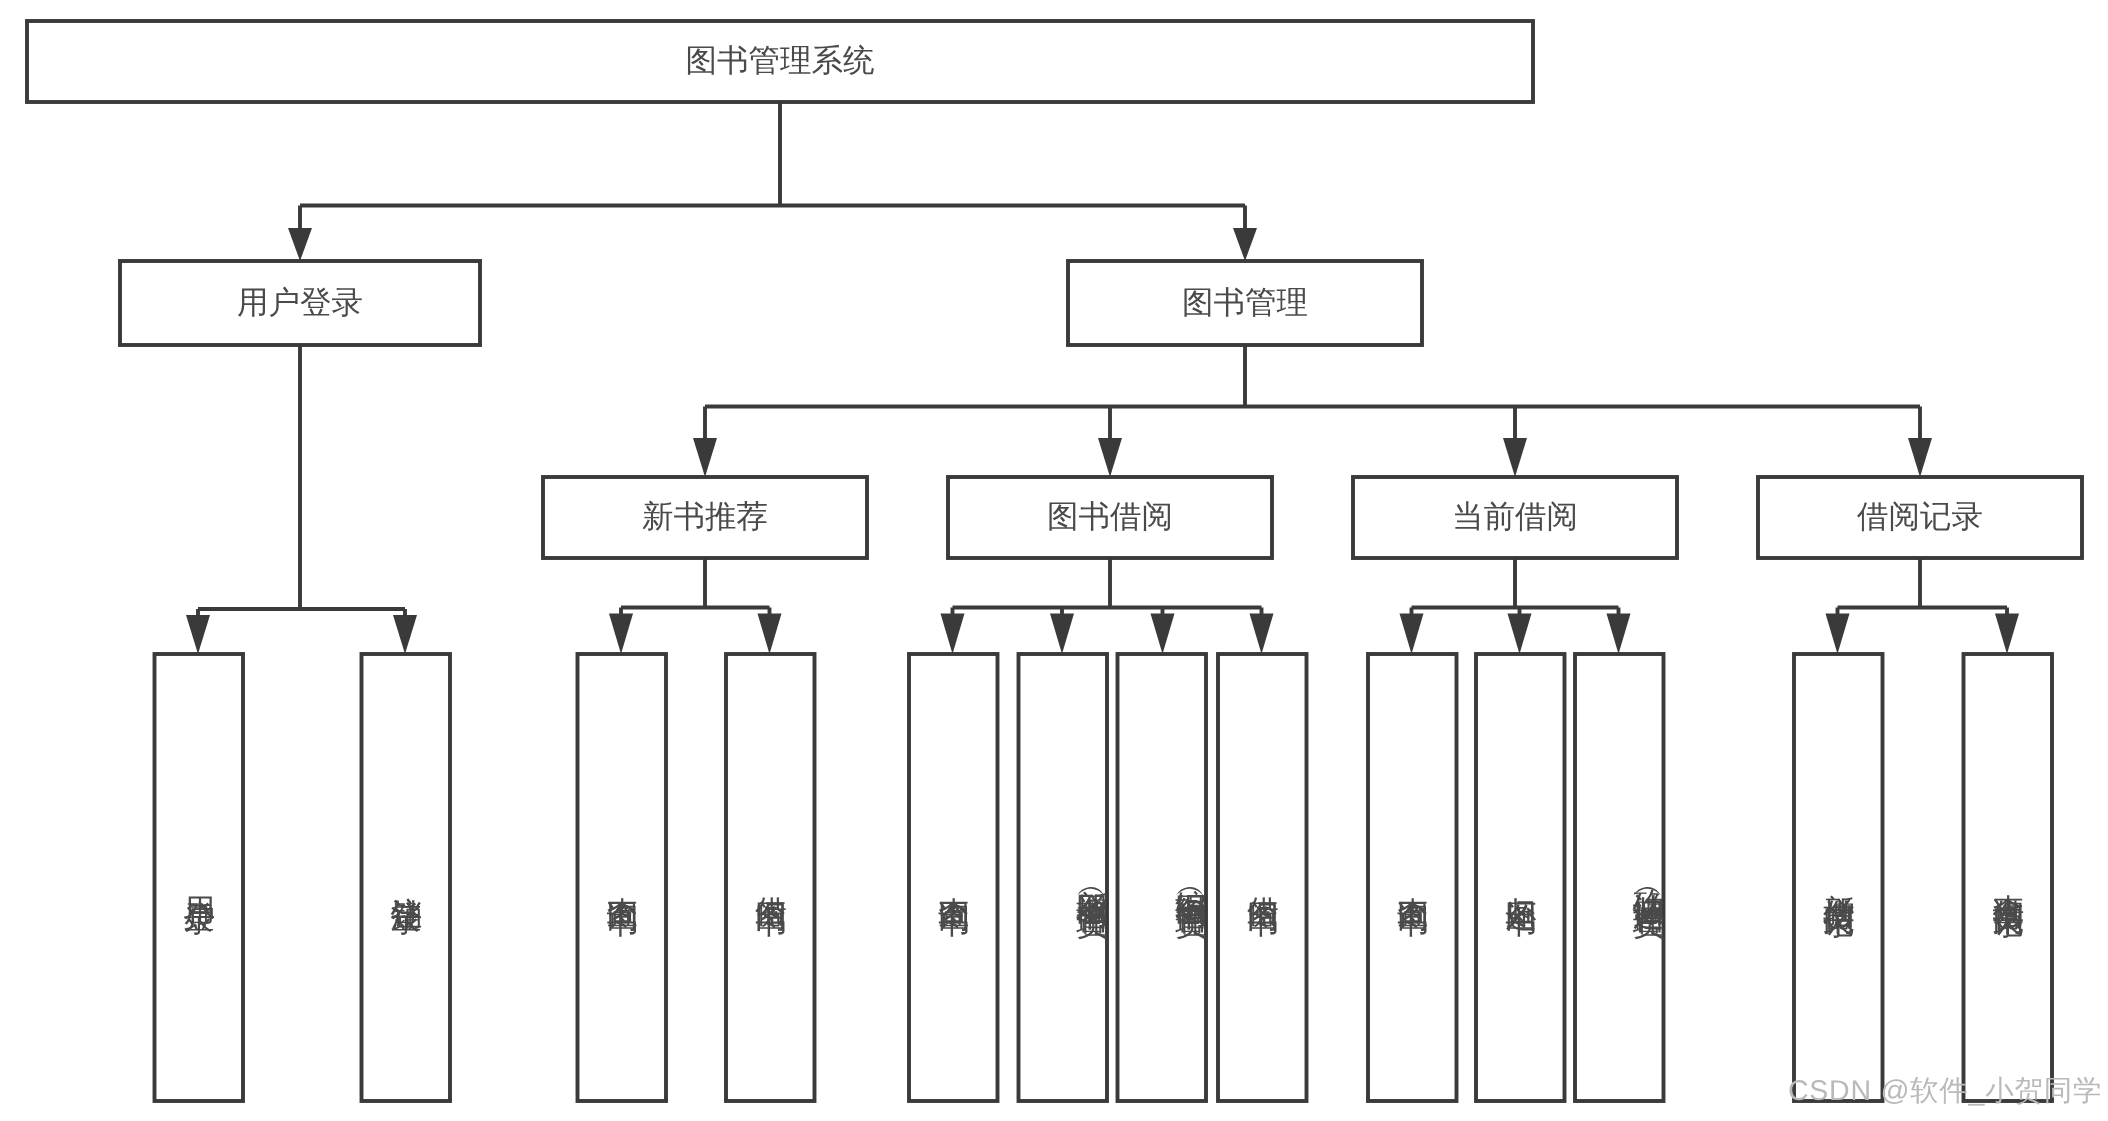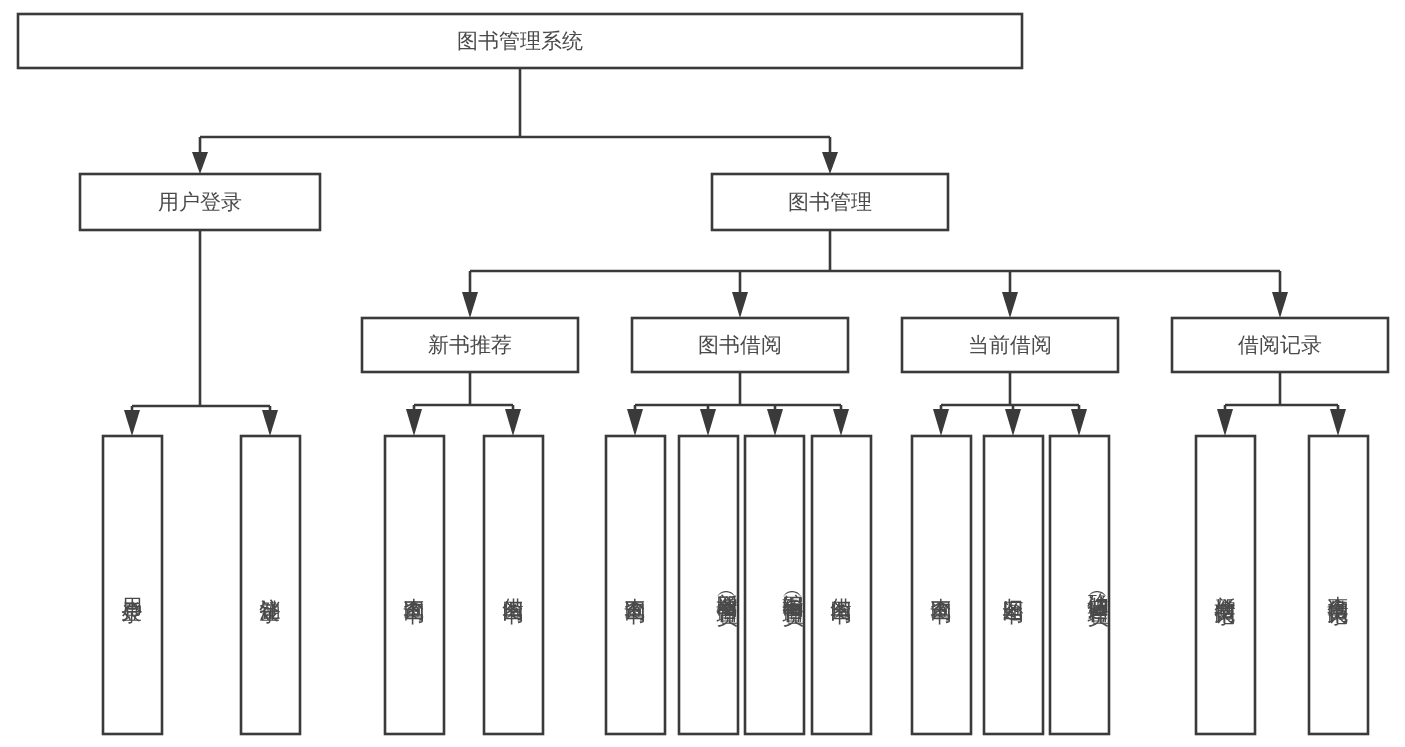--- a/index.html
+++ b/index.html
@@ -217,6 +217,7 @@
 
   <div class="node-label-vertical" style="left:1309px; top:436px; width:59px; height:298px; display:flex; align-items:center; justify-content:center;">查询借阅记录</div>
 
+  <div class="watermark" style="left:1192px; top:714px;">CSDN @软件_小贺同学</div>
 
 </div>
 

